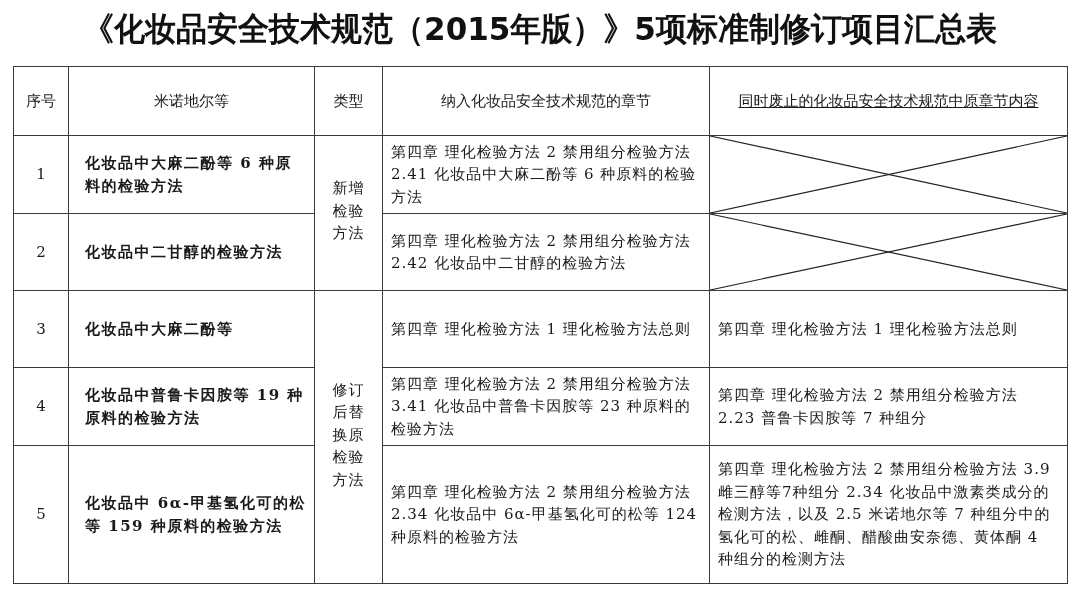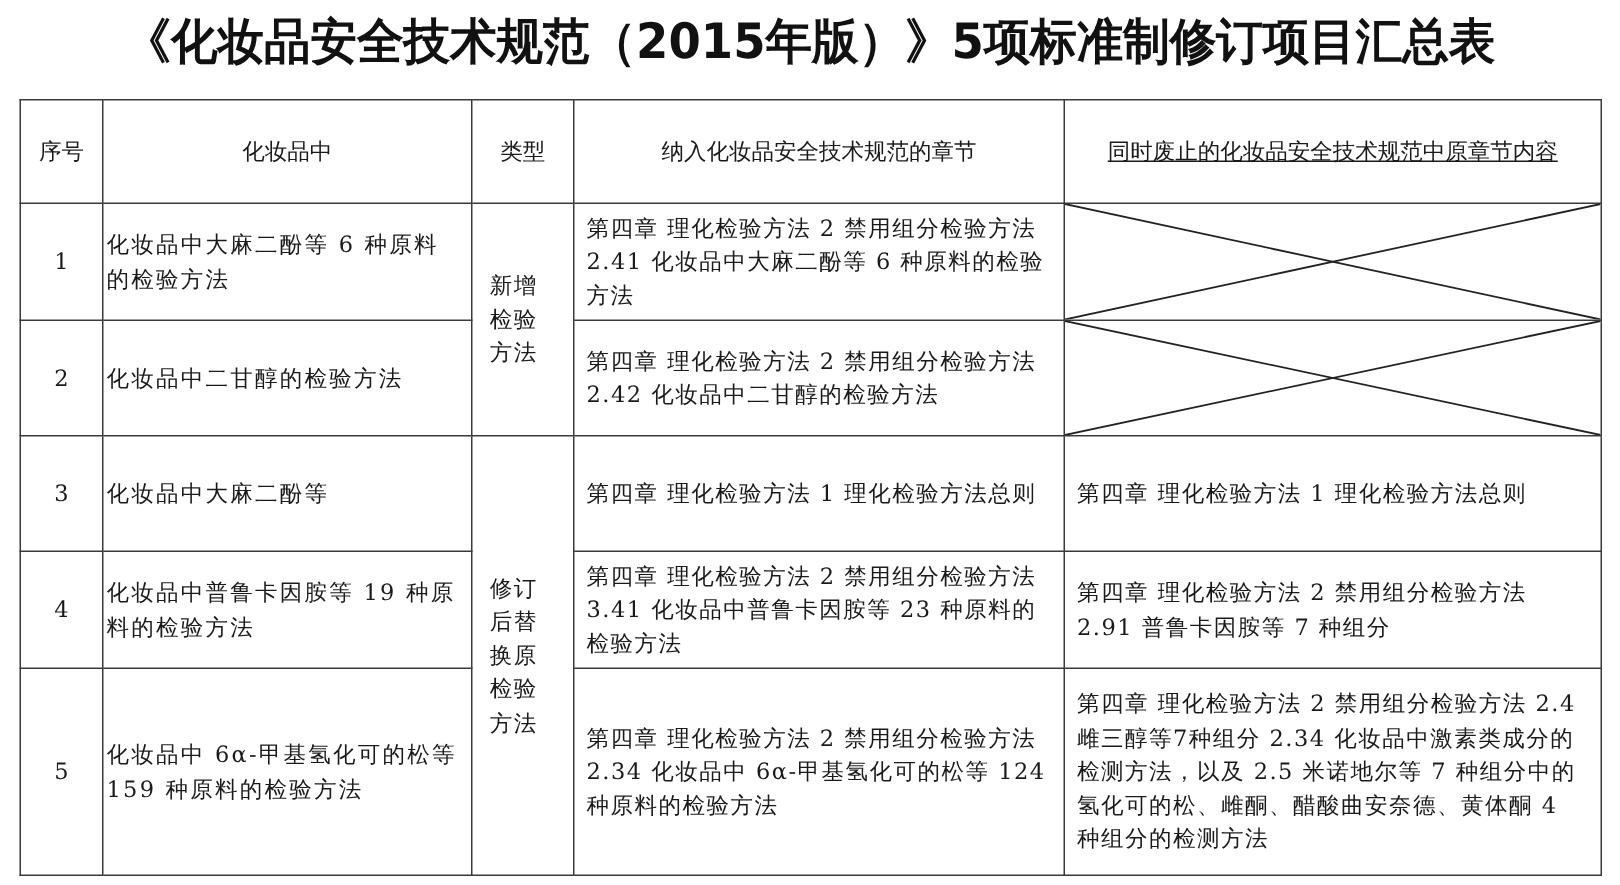--- a/index.html
+++ b/index.html
@@ -37,7 +37,7 @@
   <thead>
     <tr>
       <th>序号</th>
-      <th>化妆品中</th>
+      <th>米诺地尔等</th>
       <th>类型</th>
       <th>纳入化妆品安全技术规范的章节</th>
       <th class="hdr-old">

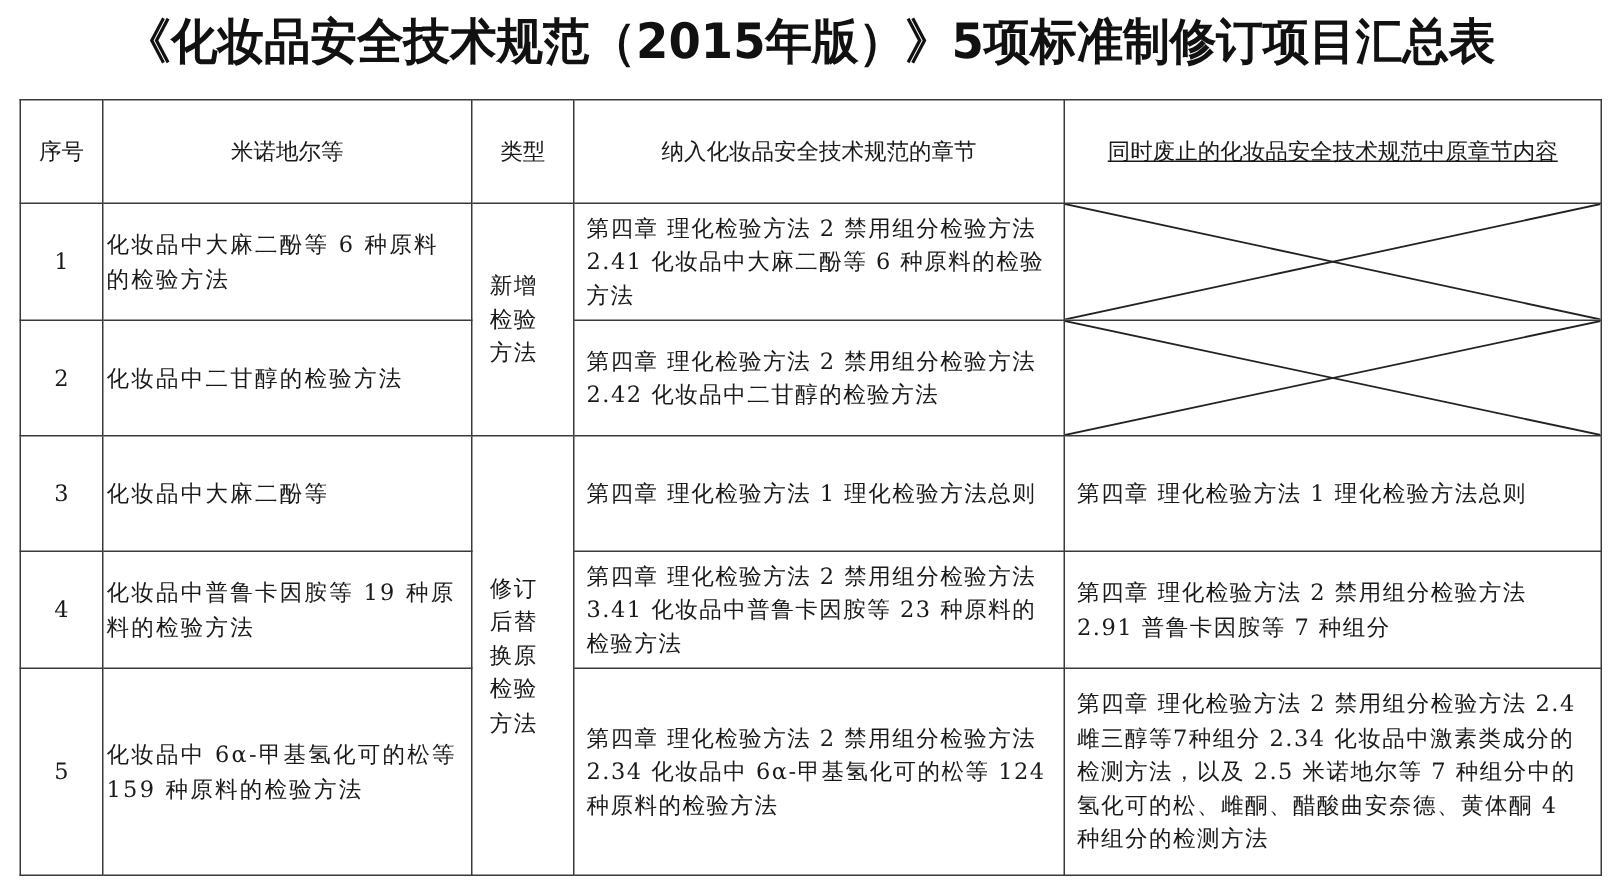--- a/index.html
+++ b/index.html
@@ -14,7 +14,7 @@
            font-size: 15px; line-height: 22.5px; font-weight: normal; }
   th { text-align: center; height: 68px; }
   .c-no { text-align: center; }
-  .c-name { padding-left: 2px; padding-right: 8px; letter-spacing: 1.5px; }
+  .c-name { padding-left: 16px; padding-right: 8px; letter-spacing: 1.5px; font-weight: bold; }
   .c-type { text-align: left; padding: 0 4px; letter-spacing: 1px; }
   .c-chap { padding-left: 8px; padding-right: 6px; letter-spacing: 1px; }
   .c-old { padding-left: 8px; padding-right: 8px; letter-spacing: 1px; position: relative; }

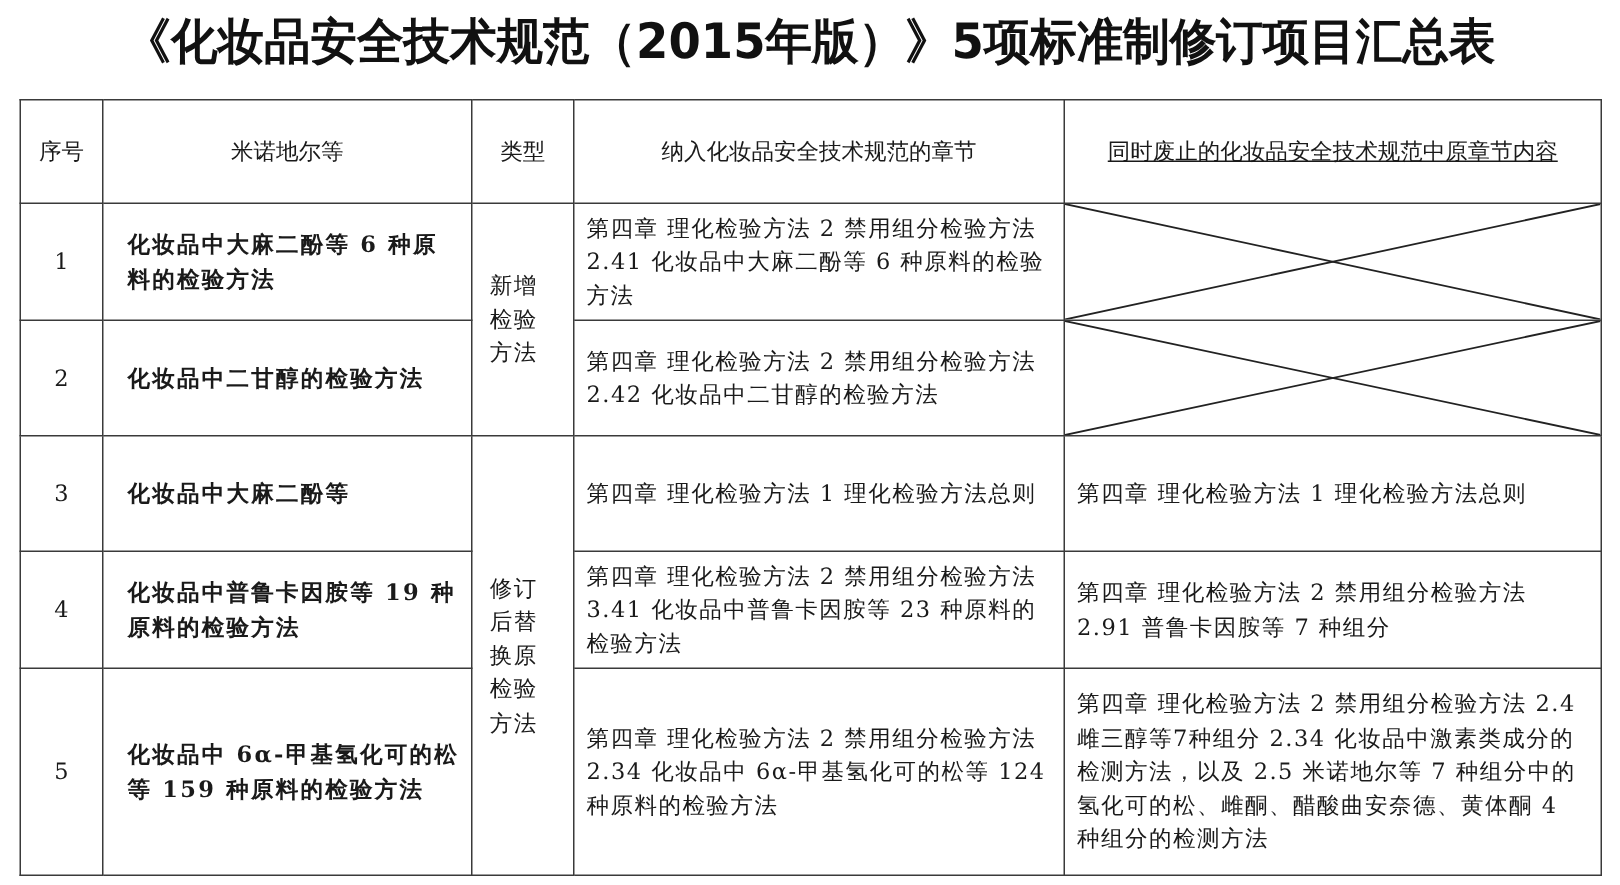--- a/index.html
+++ b/index.html
@@ -15,7 +15,7 @@
   th { text-align: center; height: 68px; }
   .c-no { text-align: center; }
   .c-name { padding-left: 16px; padding-right: 8px; letter-spacing: 1.5px; font-weight: bold; }
-  .c-type { text-align: left; padding: 0 4px; letter-spacing: 1px; }
+  .c-type { text-align: center; padding: 0 4px; letter-spacing: 1px; font-family: Liberation Mono, monospace; }
   .c-chap { padding-left: 8px; padding-right: 6px; letter-spacing: 1px; }
   .c-old { padding-left: 8px; padding-right: 8px; letter-spacing: 1px; position: relative; }
   .cross { position: absolute; left: 0; top: 0; width: 100%; height: 100%; }

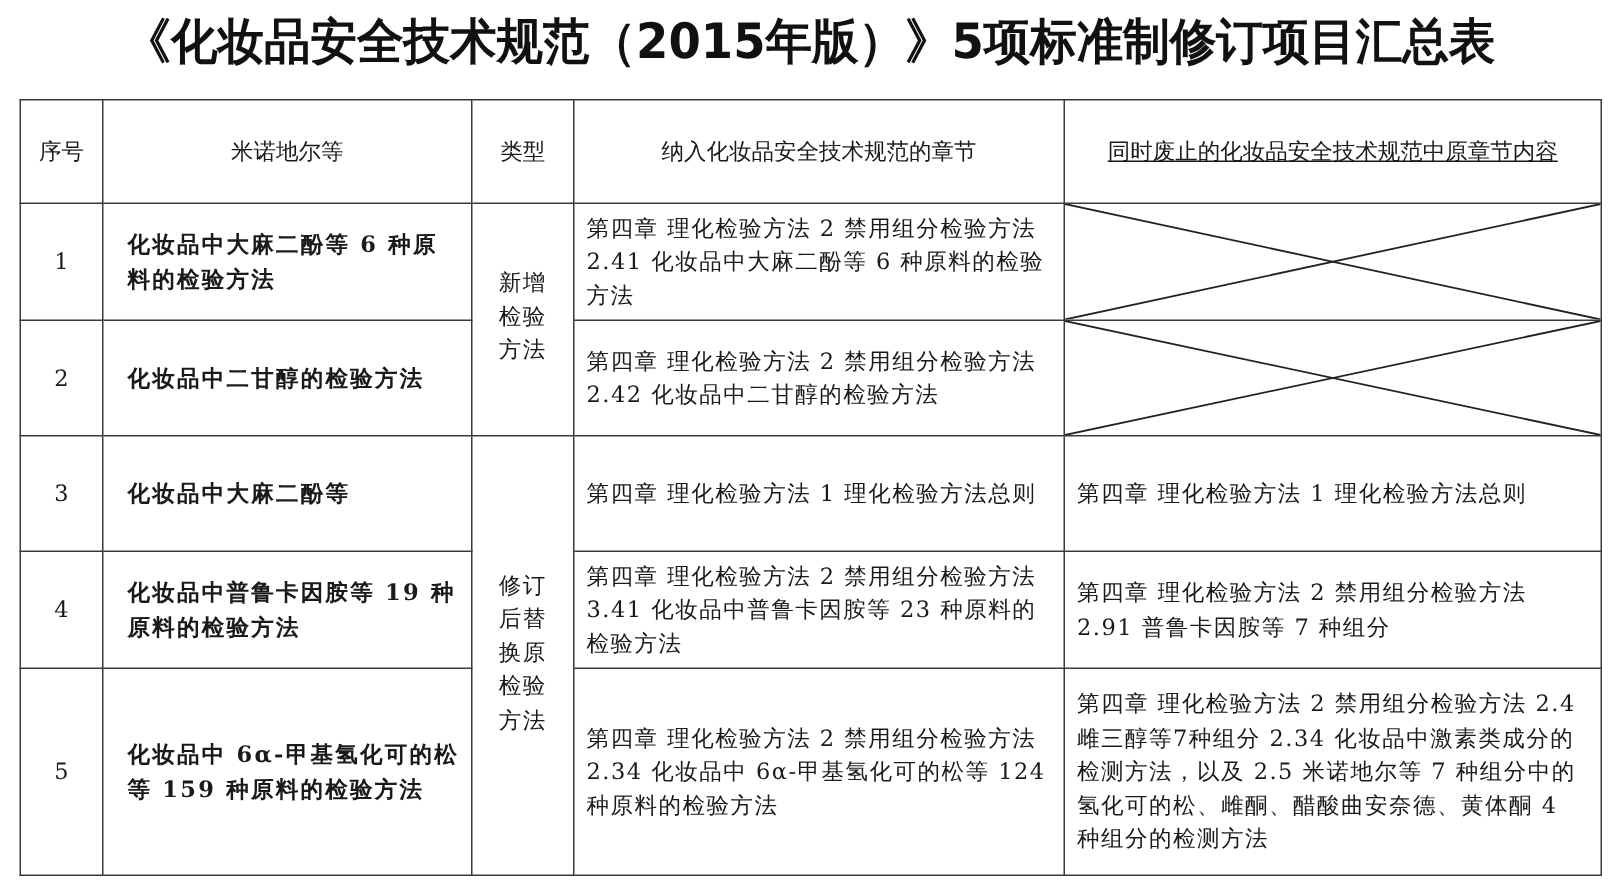--- a/index.html
+++ b/index.html
@@ -84,7 +84,7 @@
       <td class="c-no">4</td>
       <td class="c-name">化妆品中普鲁卡因胺等 19 种原料的检验方法</td>
       <td class="c-chap">第四章 理化检验方法 2 禁用组分检验方法 3.41 化妆品中普鲁卡因胺等 23 种原料的检验方法</td>
-      <td class="c-old">第四章 理化检验方法 2 禁用组分检验方法 2.91 普鲁卡因胺等 7 种组分</td>
+      <td class="c-old">第四章 理化检验方法 2 禁用组分检验方法 2.23 普鲁卡因胺等 7 种组分</td>
     </tr>
     <tr style="height:138px">
       <td class="c-no">5</td>

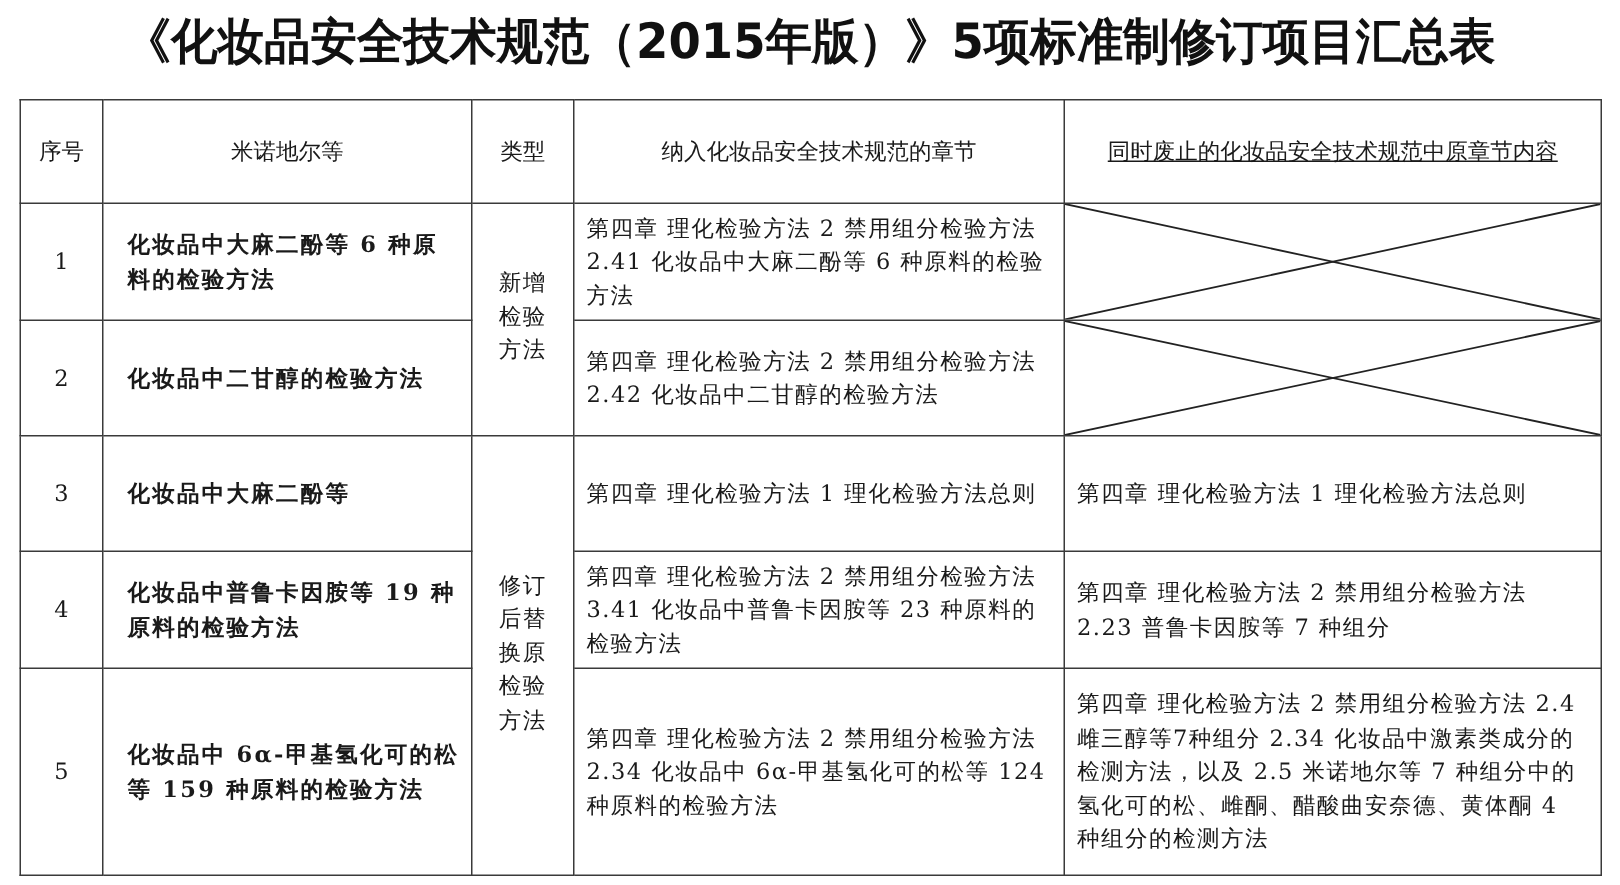--- a/index.html
+++ b/index.html
@@ -90,7 +90,7 @@
       <td class="c-no">5</td>
       <td class="c-name">化妆品中 6α-甲基氢化可的松等 159 种原料的检验方法</td>
       <td class="c-chap">第四章 理化检验方法 2 禁用组分检验方法 2.34 化妆品中 6α-甲基氢化可的松等 124 种原料的检验方法</td>
-      <td class="c-old">第四章 理化检验方法 2 禁用组分检验方法 2.4 雌三醇等7种组分 2.34 化妆品中激素类成分的检测方法，以及 2.5 米诺地尔等 7 种组分中的氢化可的松、雌酮、醋酸曲安奈德、黄体酮 4 种组分的检测方法</td>
+      <td class="c-old">第四章 理化检验方法 2 禁用组分检验方法 3.9 雌三醇等7种组分 2.34 化妆品中激素类成分的检测方法，以及 2.5 米诺地尔等 7 种组分中的氢化可的松、雌酮、醋酸曲安奈德、黄体酮 4 种组分的检测方法</td>
     </tr>
   </tbody>
 </table>

